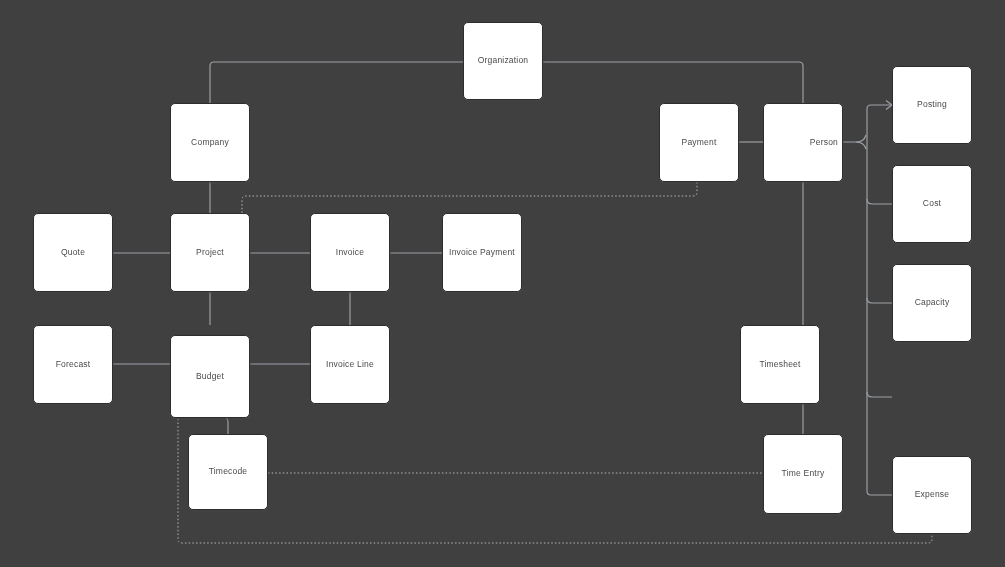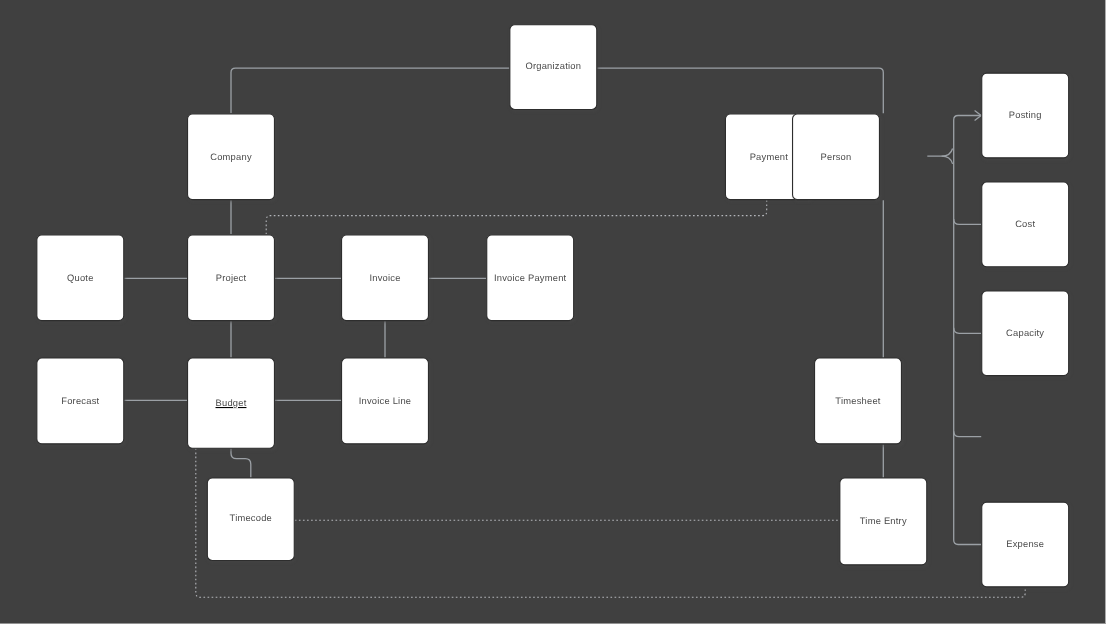--- a/index.html
+++ b/index.html
@@ -47,7 +47,7 @@
   .n-organization    { left: 463px; top: 22px;  }
   .n-company         { left: 170px; top: 103px; height: 79px; }
   .n-resource        { left: 659px; top: 103px; height: 79px; }
-  .n-person          { left: 720px; top: 103px; height: 79px; }
+  .n-person          { left: 763px; top: 103px; height: 79px; justify-content: flex-end; }
   .n-posting         { left: 892px; top: 66px;  }
   .n-cost            { left: 892px; top: 165px; }
   .n-capacity        { left: 892px; top: 264px; }

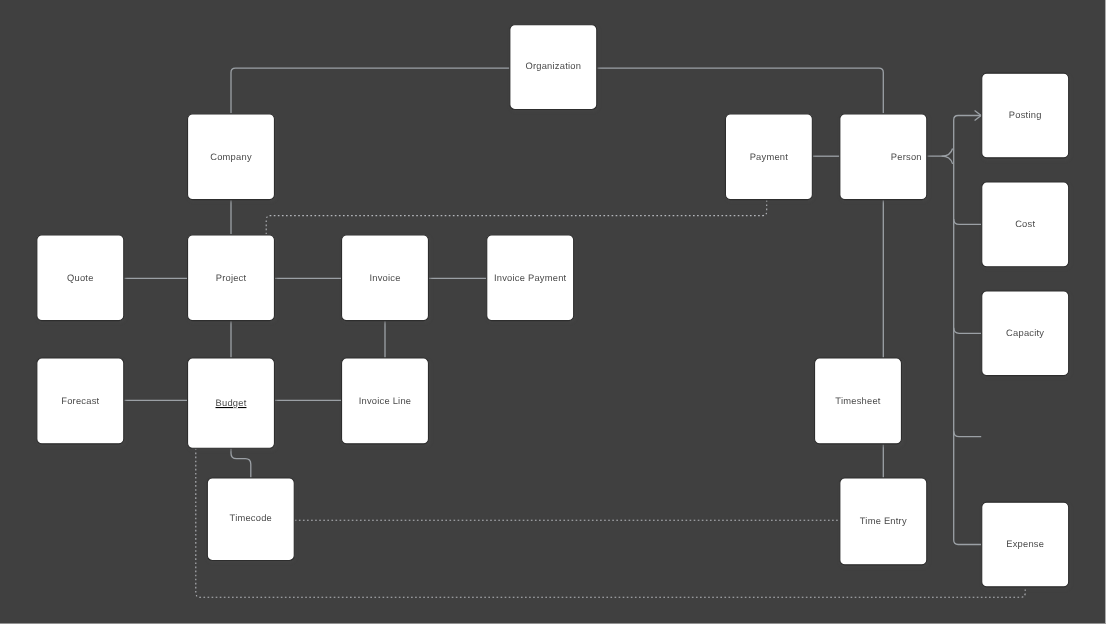--- a/index.html
+++ b/index.html
@@ -58,7 +58,7 @@
   .n-invoice         { left: 310px; top: 213px; height: 79px; }
   .n-invoice_payment { left: 442px; top: 213px; height: 79px; }
   .n-forecast        { left: 33px;  top: 325px; height: 79px; }
-  .n-budget          { left: 170px; top: 325px; height: 83px; text-decoration: underline; }
+  .n-budget          { left: 170px; top: 335px; height: 83px; }
   .n-invoice_line    { left: 310px; top: 325px; height: 79px; }
   .n-timecode        { left: 188px; top: 434px; height: 76px; }
   .n-timesheet       { left: 740px; top: 325px; height: 79px; }

